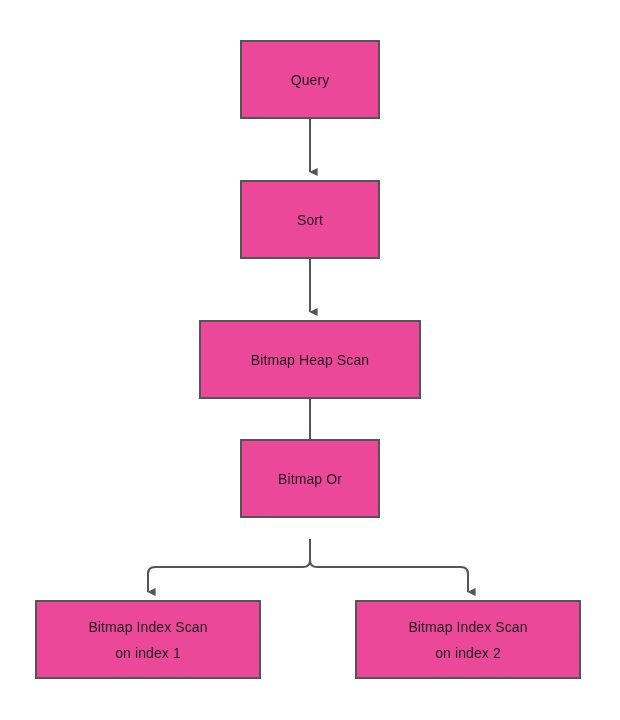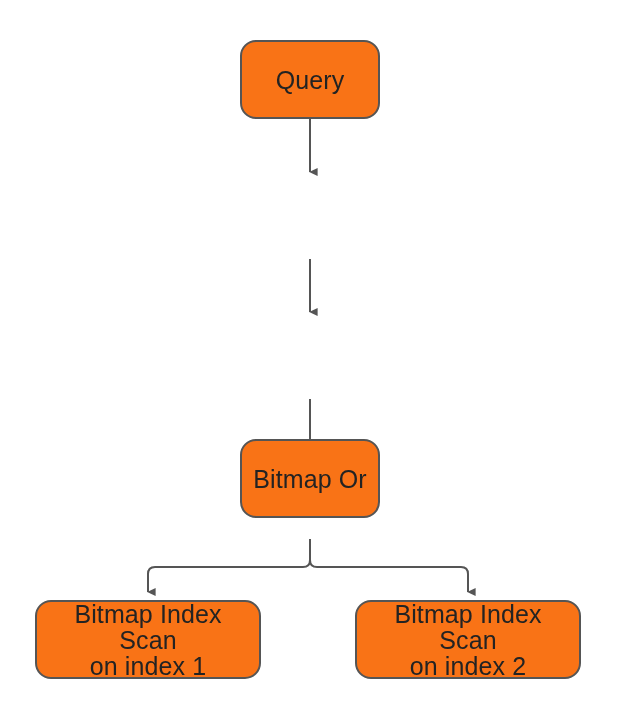--- a/index.html
+++ b/index.html
@@ -30,15 +30,15 @@
   .node {
     position: absolute;
     box-sizing: border-box;
-    background: #f97316;
+    background: #ec4899;
     border: 2px solid #555555;
-    border-radius: 16px;
+    border-radius: 0;
     display: flex;
     align-items: center;
     justify-content: center;
     text-align: center;
     color: #232323;
-    font-size: 25px;
+    font-size: 14px;
     line-height: 26px;
     letter-spacing: 0.1px;
     z-index: 2;

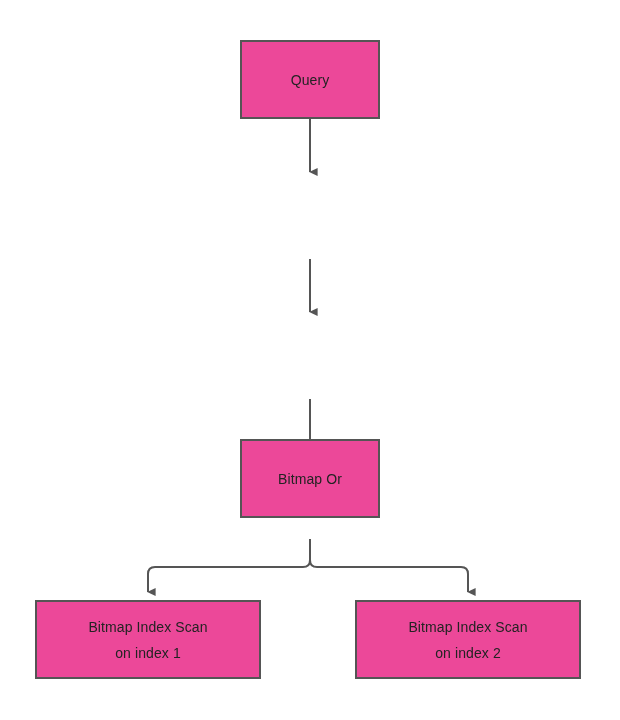--- a/index.html
+++ b/index.html
@@ -76,6 +76,9 @@
     <span class="node-label">Query</span>
   </div>
 
+  <div class="node" style="left:240px; top:180px; width:140px; height:79px;">
+    <span class="node-label">Sort</span>
+  </div>
 
 
   <div class="node" style="left:240px; top:439px; width:140px; height:79px;">

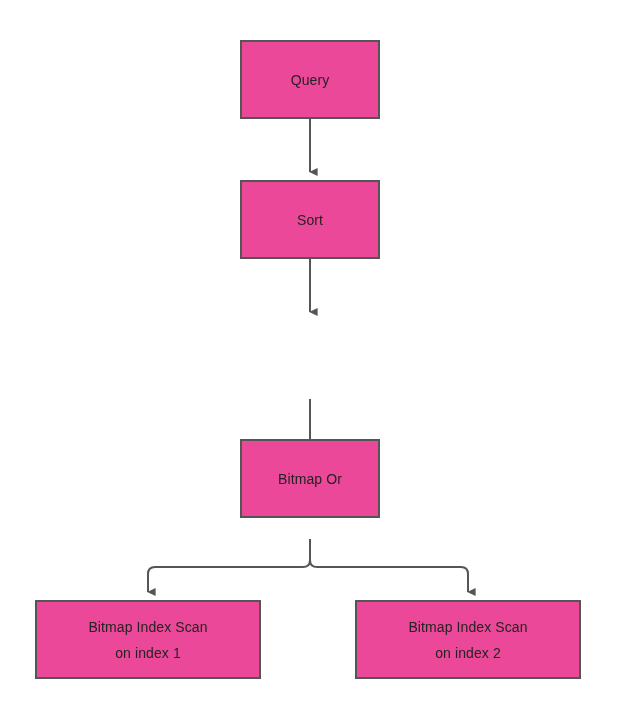--- a/index.html
+++ b/index.html
@@ -80,6 +80,9 @@
     <span class="node-label">Sort</span>
   </div>
 
+  <div class="node" style="left:199px; top:320px; width:222px; height:79px;">
+    <span class="node-label">Bitmap Heap Scan</span>
+  </div>
 
   <div class="node" style="left:240px; top:439px; width:140px; height:79px;">
     <span class="node-label">Bitmap Or</span>

